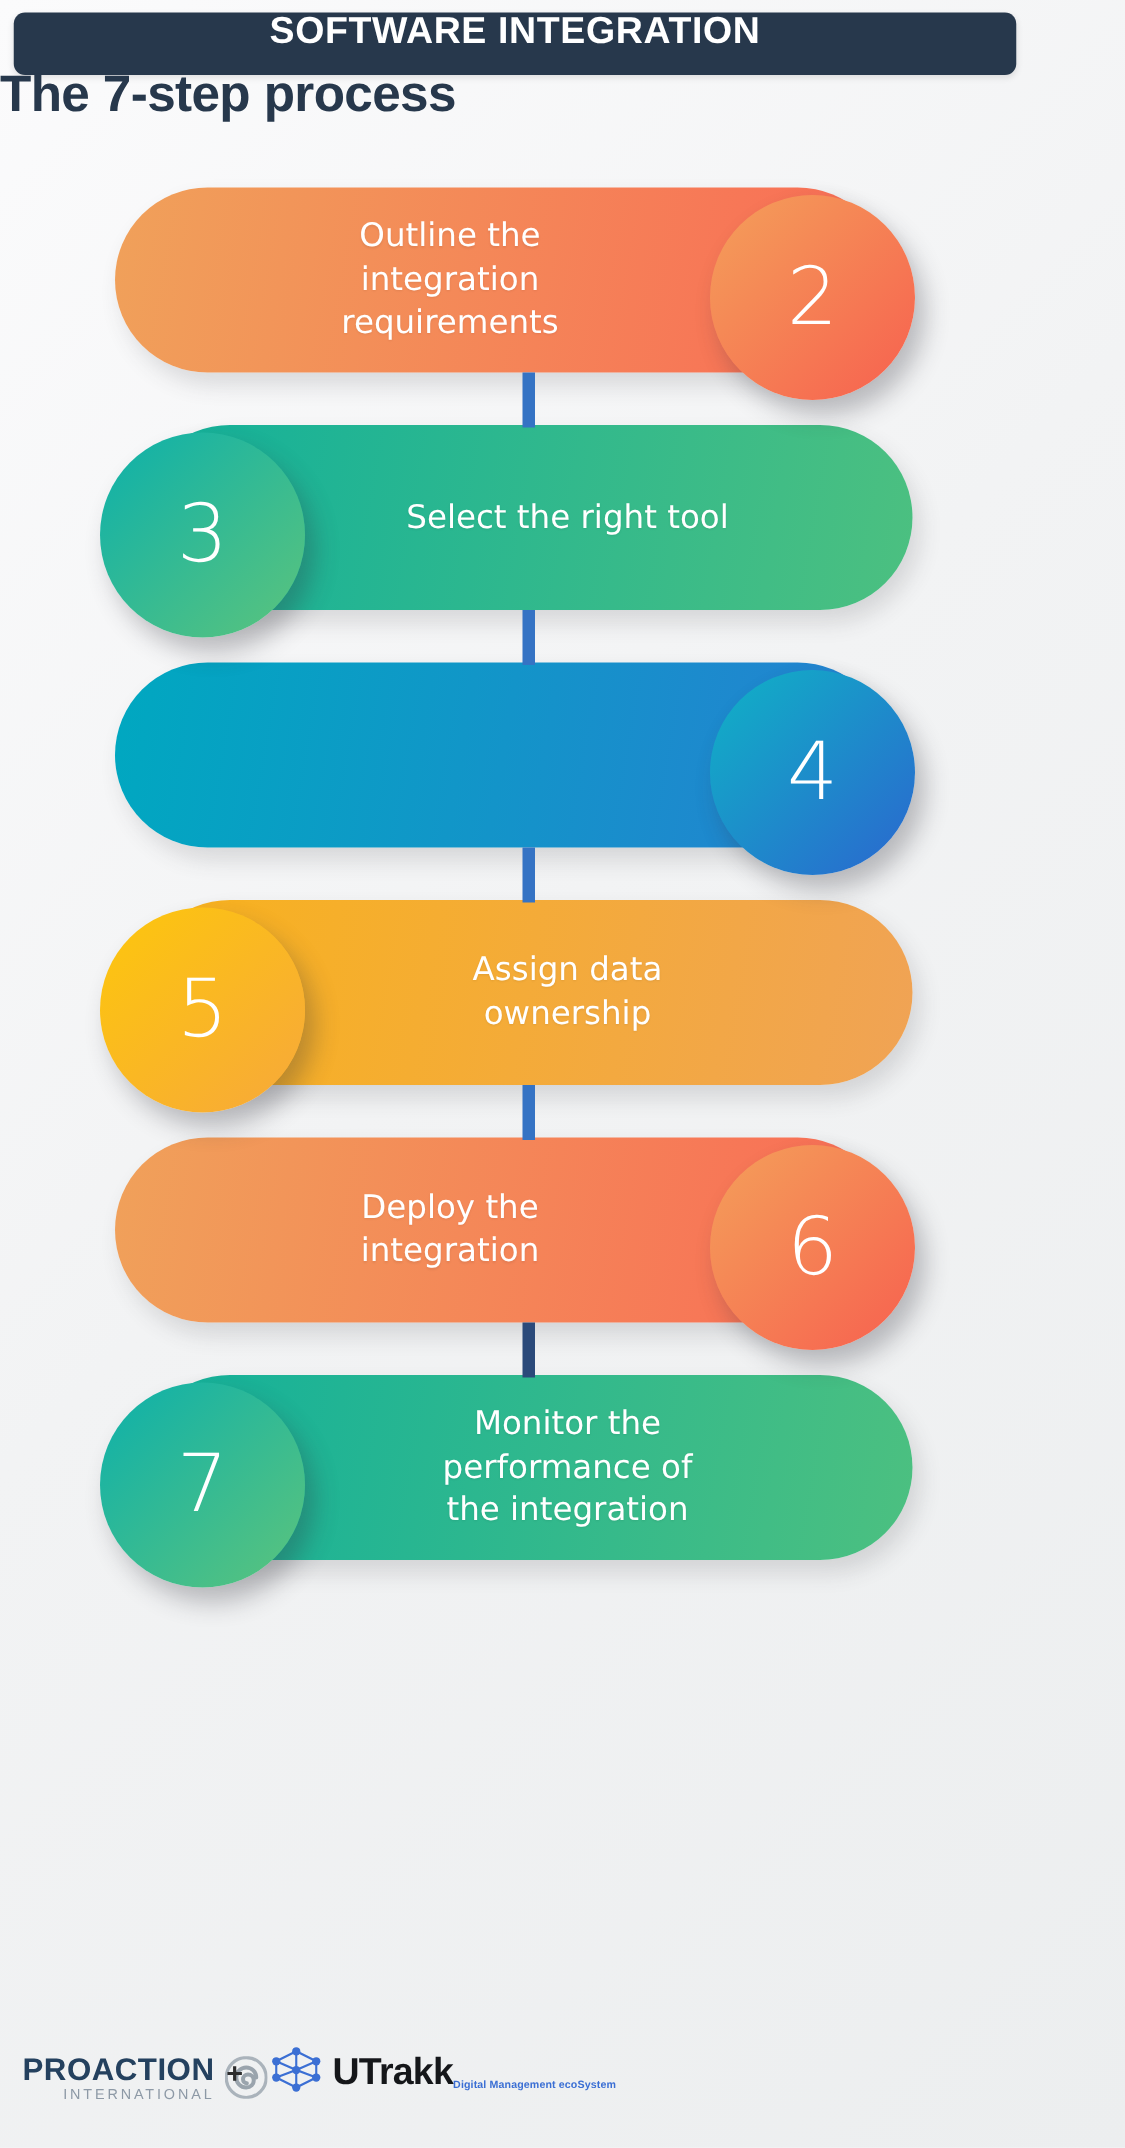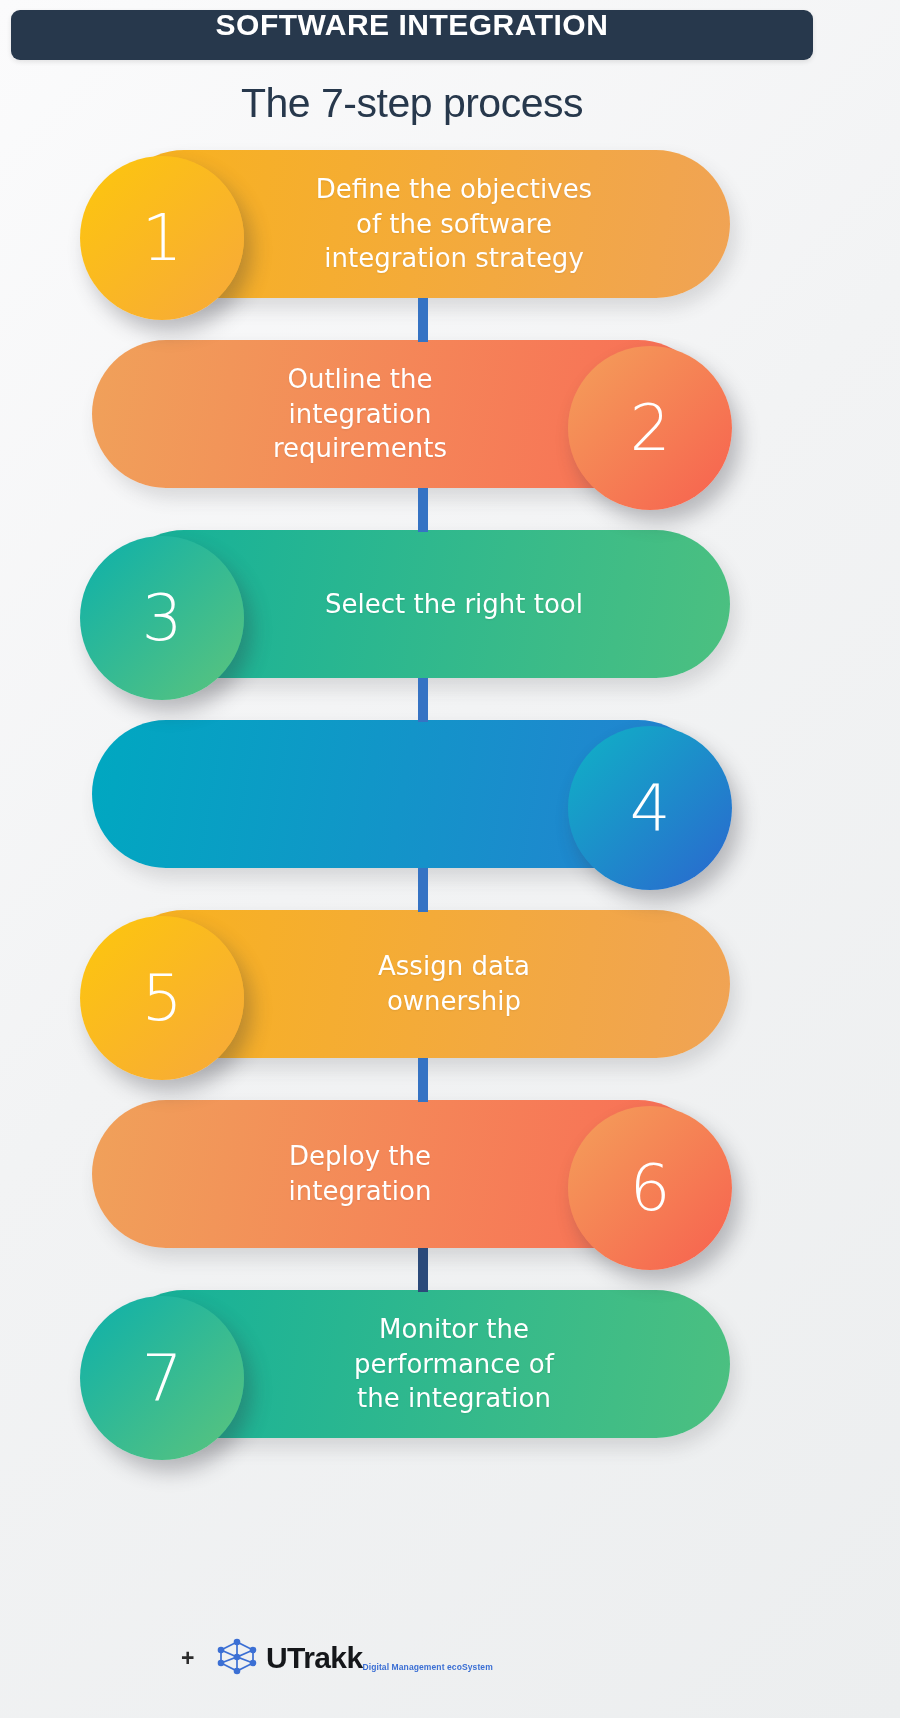--- a/index.html
+++ b/index.html
@@ -27,8 +27,8 @@
     line-height:1;white-space:nowrap;
   }
   .subtitle{
-    position:absolute;left:0;top:80px;width:824px;text-align:center;
-    color:#27384c;font-size:41px;font-weight:normal;letter-spacing:-.5px;
+    position:absolute;left:0;top:52px;width:824px;
+    color:#27384c;font-size:41px;font-weight:bold;letter-spacing:-.5px;
   }
 
   

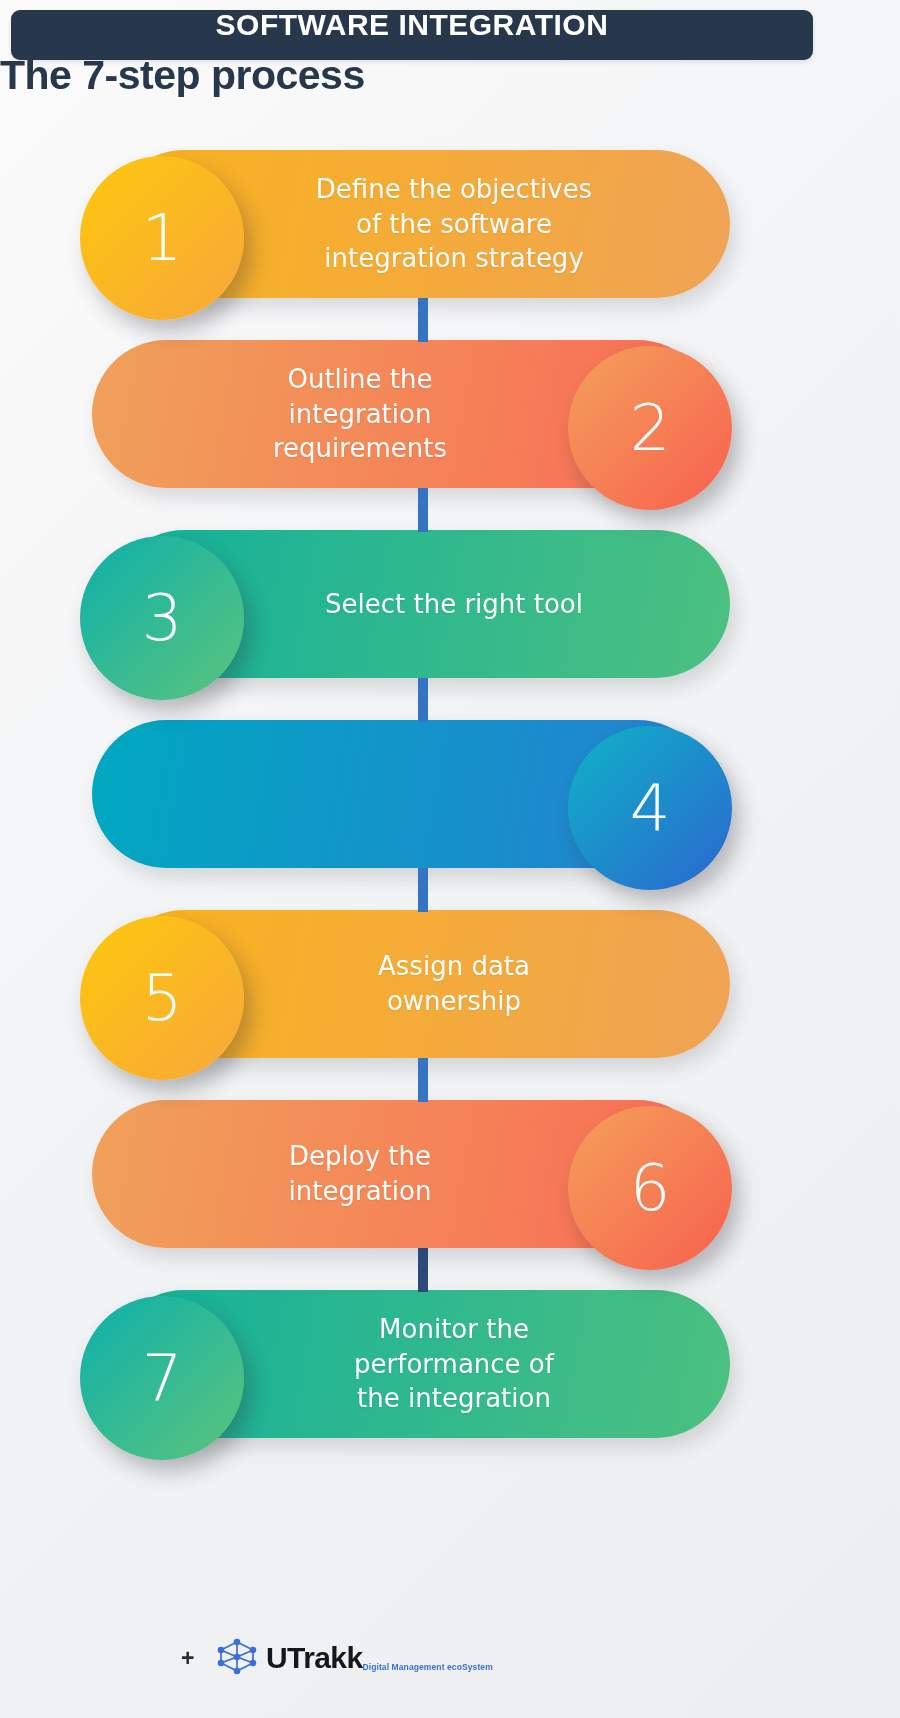--- a/index.html
+++ b/index.html
@@ -115,14 +115,6 @@
   <div class="steps" id="steps-container">
       <div class="step">
         <div class="connector" style="top: 148px; height: 44px; background: rgb(53, 115, 196);"></div>
-        <div class="pill left-circle" style="background: linear-gradient(100deg, rgb(248, 179, 28) 0%, rgb(240, 163, 85) 100%);"></div>
-        <div class="pill-text tl">Define the objectives<br>of the software<br>integration strategy</div>
-        <div class="circle on-left" style="background: linear-gradient(135deg, rgb(253, 199, 12) 0%, rgb(247, 168, 59) 100%);">
-          <span class="circle-num">1</span>
-        </div>
-      </div>
-      <div class="step">
-        <div class="connector" style="top: 148px; height: 44px; background: rgb(53, 115, 196);"></div>
         <div class="pill right-circle" style="background: linear-gradient(100deg, rgb(240, 161, 90) 0%, rgb(249, 107, 86) 100%);"></div>
         <div class="pill-text tr">Outline the<br>integration<br>requirements</div>
         <div class="circle on-right" style="background: linear-gradient(135deg, rgb(244, 160, 90) 0%, rgb(247, 96, 79) 100%);">

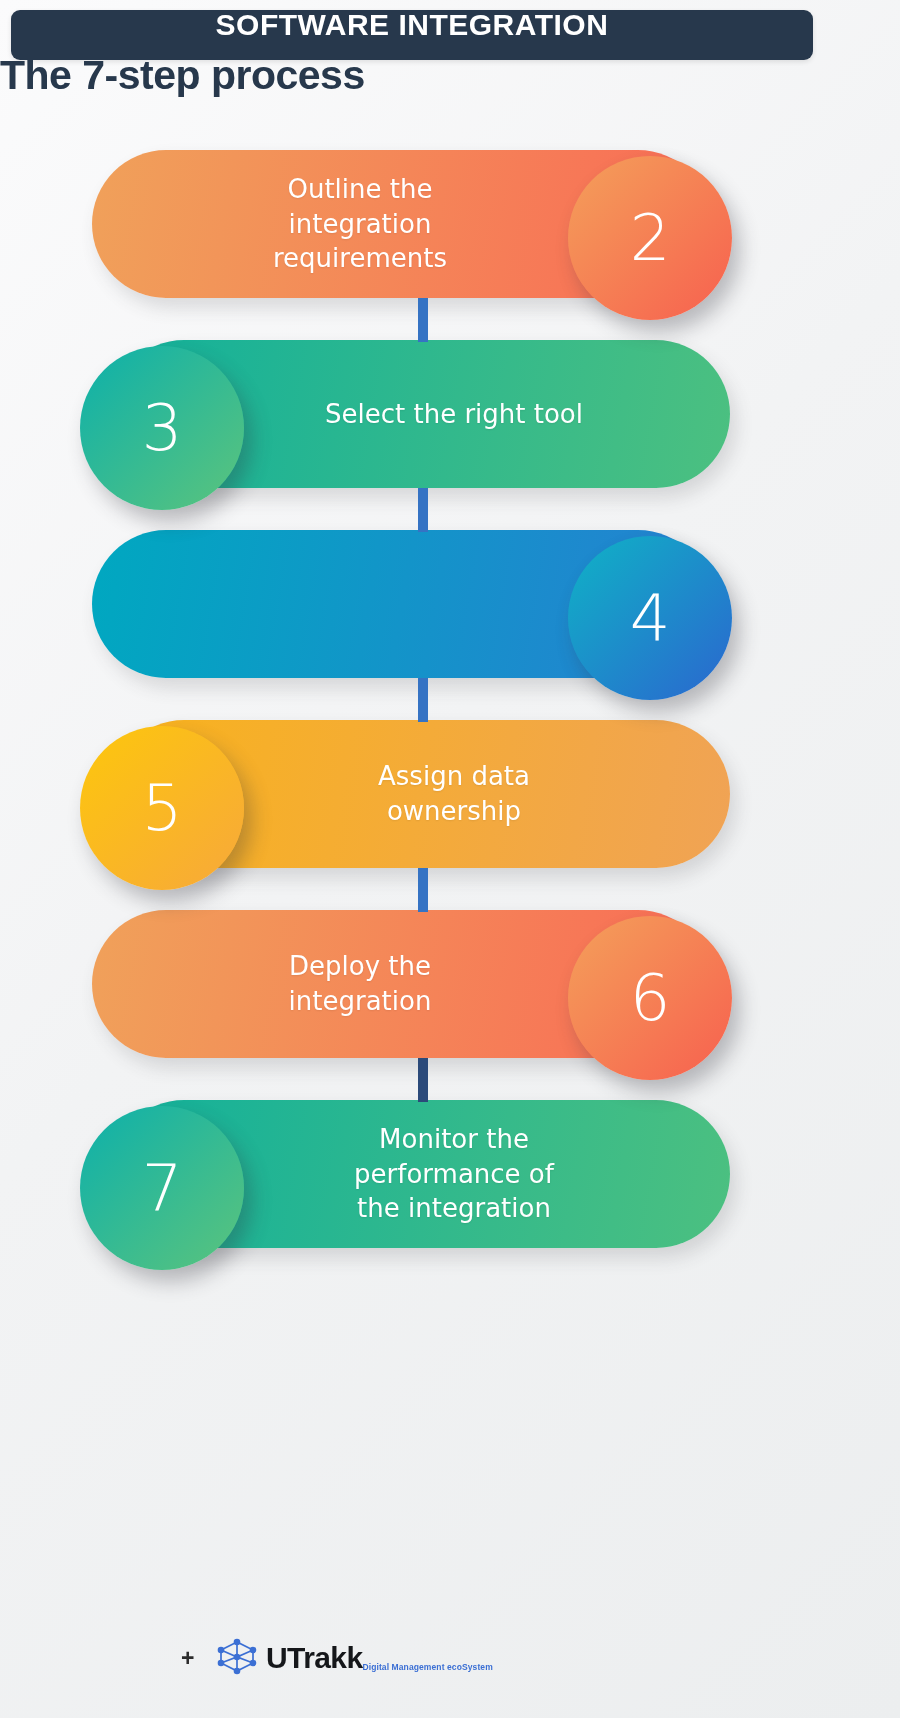--- a/index.html
+++ b/index.html
@@ -163,6 +163,18 @@
 
   <div class="footer">
 
+    <div class="logo-proaction">
+      <div class="pa-word">
+        <span class="pa-main">PROACTION</span>
+        <span class="pa-sub">INTERNATIONAL</span>
+      </div>
+      <span class="pa-mark">
+        <svg width="34" height="34" viewBox="0 0 34 34">
+          <circle cx="17" cy="17" r="16" fill="none" stroke="#aab3bb" stroke-width="2.6"></circle>
+          <path d="M25 17a8 8 0 1 0-8 8c3.6 0 6-2.6 6-5.6 0-2.7-2-4.8-4.6-4.8-2.2 0-4 1.7-4 3.8 0 1.8 1.4 3.2 3.1 3.2" fill="none" stroke="#9aa4ad" stroke-width="3.2" stroke-linecap="round"></path>
+        </svg>
+      </span>
+    </div>
 
     <div class="plus">+</div>
 

